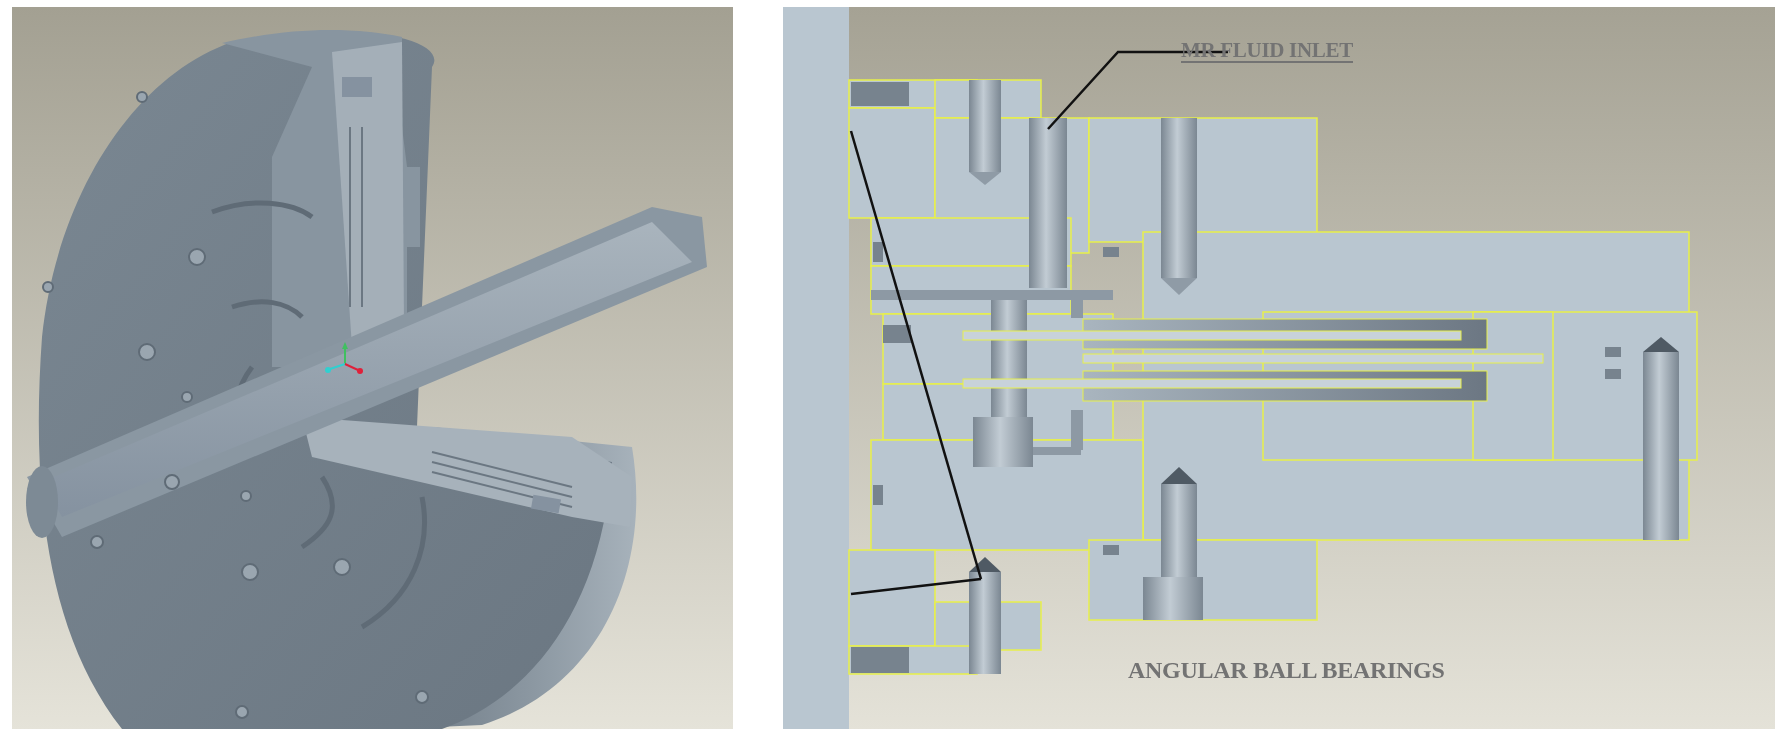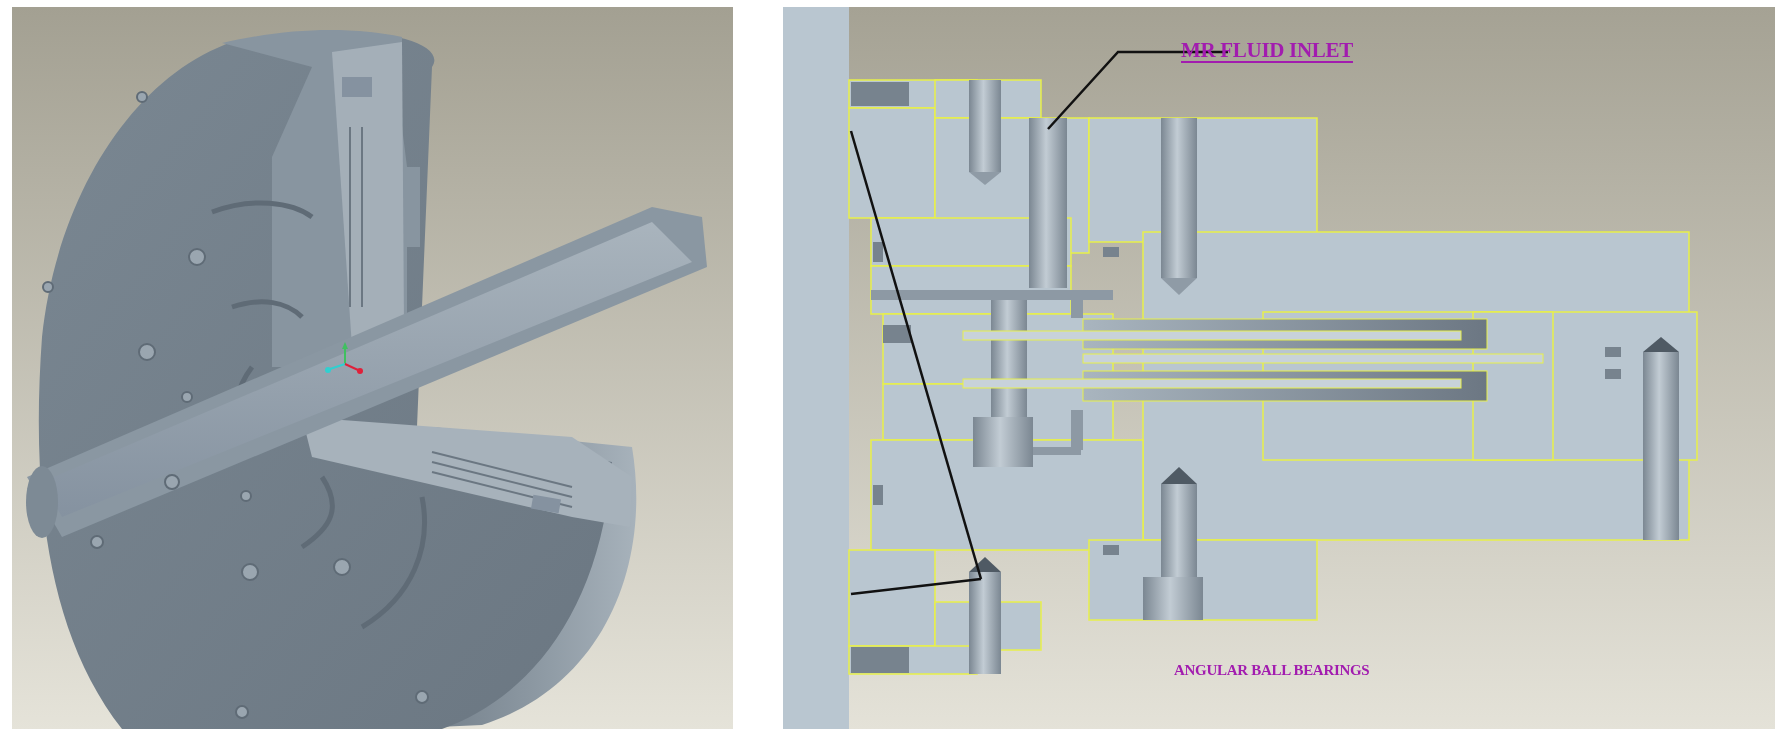--- a/index.html
+++ b/index.html
@@ -10,7 +10,7 @@
     svg { display: block; }
     .callout {
       position: absolute; font-family: "Liberation Serif", serif; font-weight: bold;
-      color: #a21caf; white-space: nowrap; letter-spacing: -0.3px;
+      color: #737373; white-space: nowrap; letter-spacing: -0.3px;
     }
     #label-inlet { left: 1181px; top: 38px; font-size: 21px; text-decoration: underline; text-decoration-thickness: 2px; text-underline-offset: 4px; }
     #label-bearings { left: 1174px; top: 656px; font-size: 15px; line-height: 28px; }

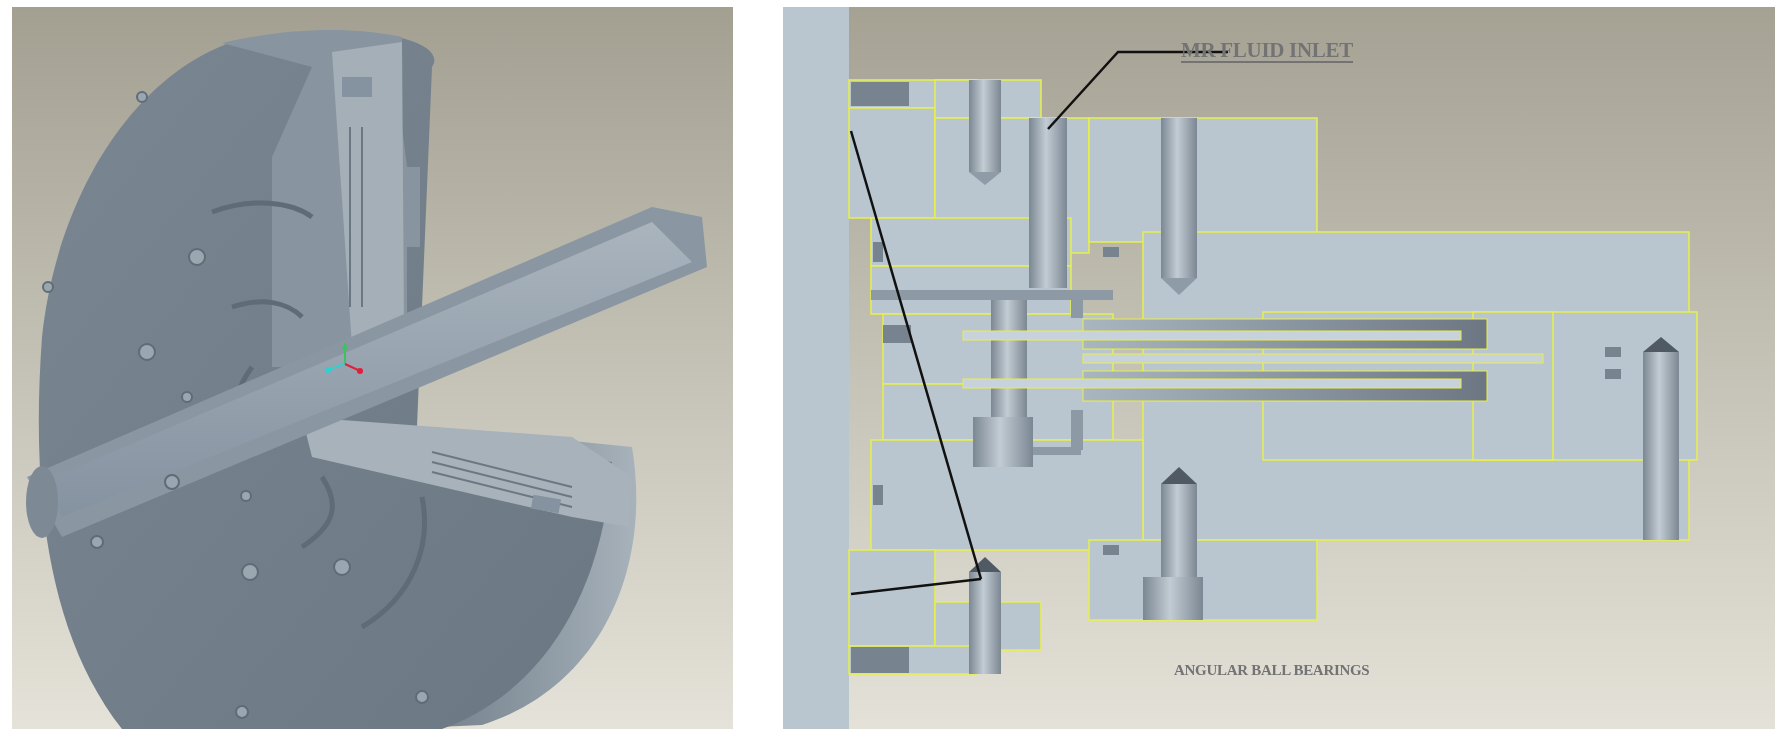--- a/index.html
+++ b/index.html
@@ -13,7 +13,7 @@
       color: #737373; white-space: nowrap; letter-spacing: -0.3px;
     }
     #label-inlet { left: 1181px; top: 38px; font-size: 21px; text-decoration: underline; text-decoration-thickness: 2px; text-underline-offset: 4px; }
-    #label-bearings { left: 1174px; top: 656px; font-size: 15px; line-height: 28px; }
+    #label-bearings { left: 1128px; top: 656px; font-size: 24px; line-height: 28px; }
   </style>
 </head>
 <body>

